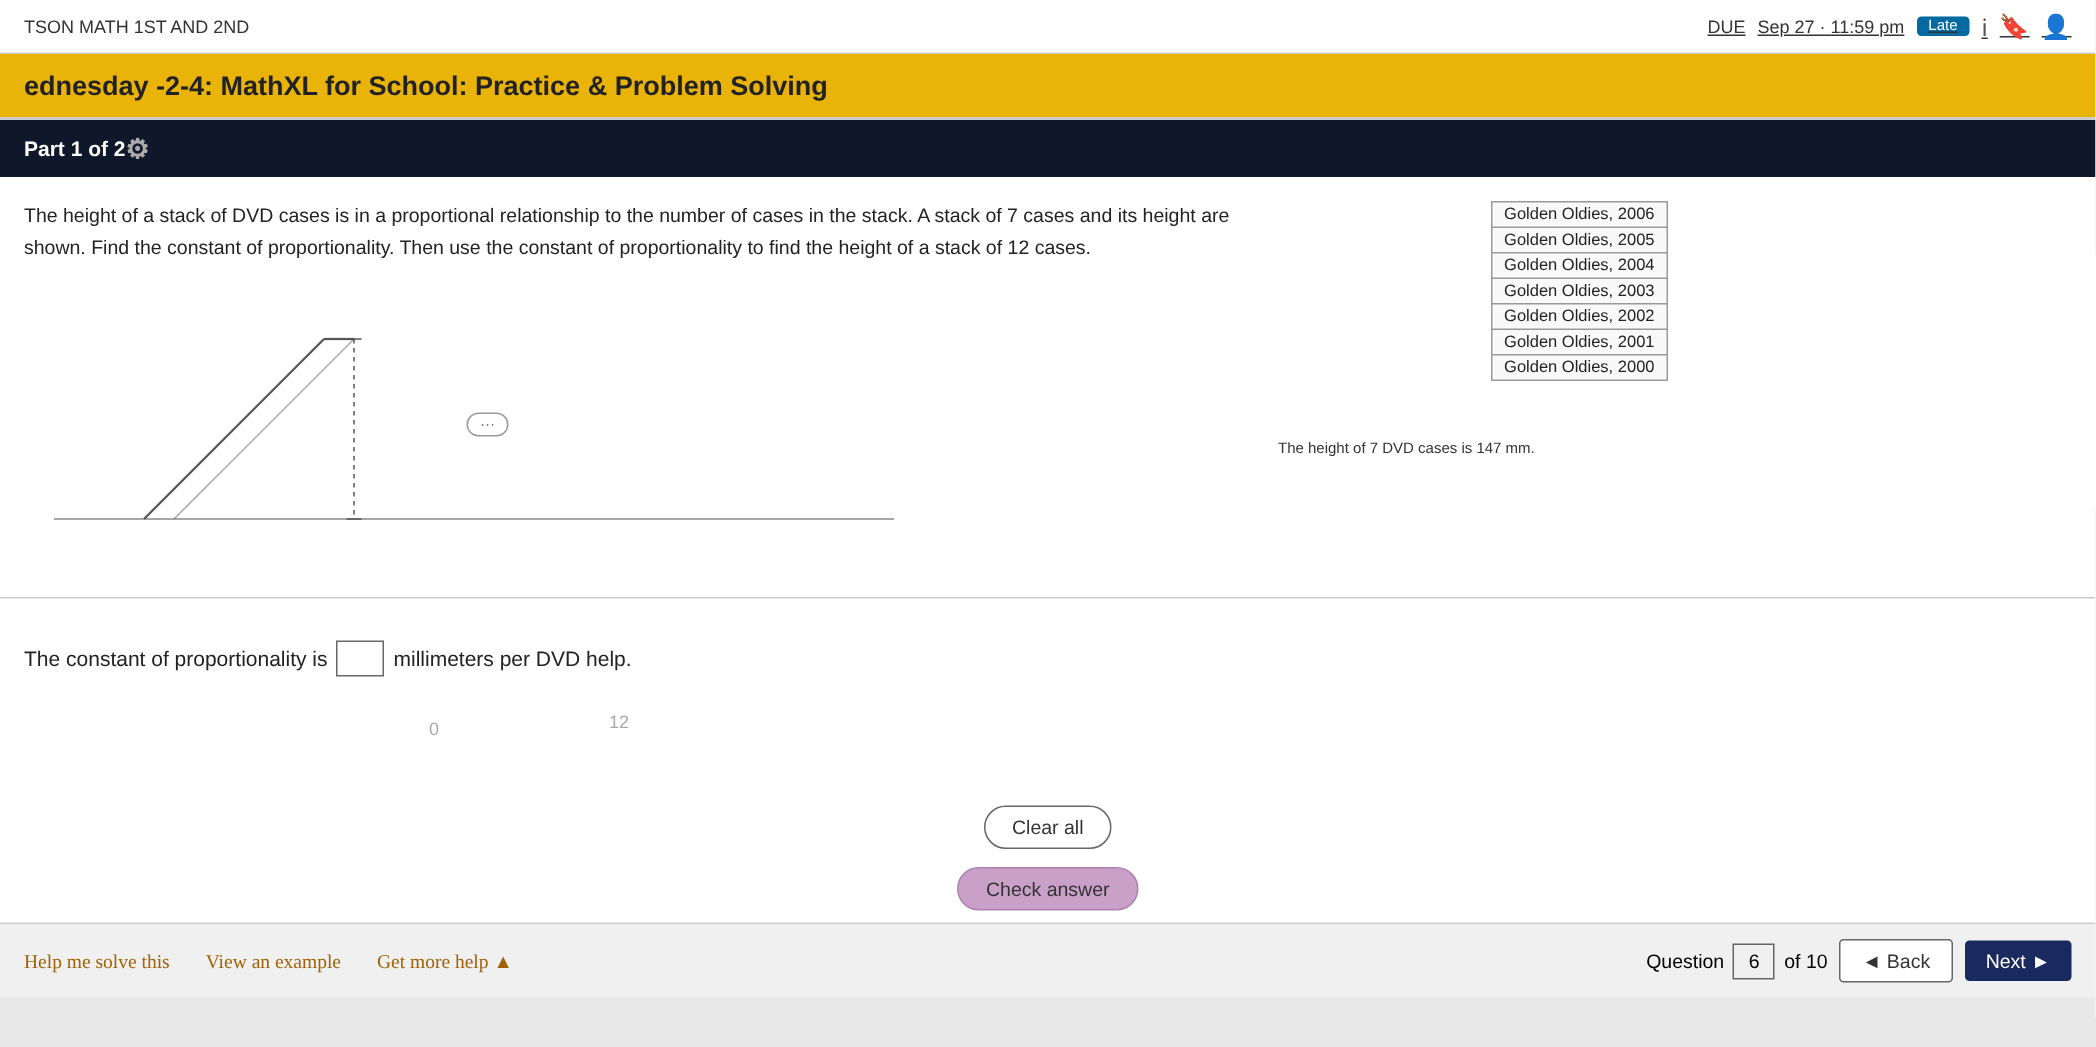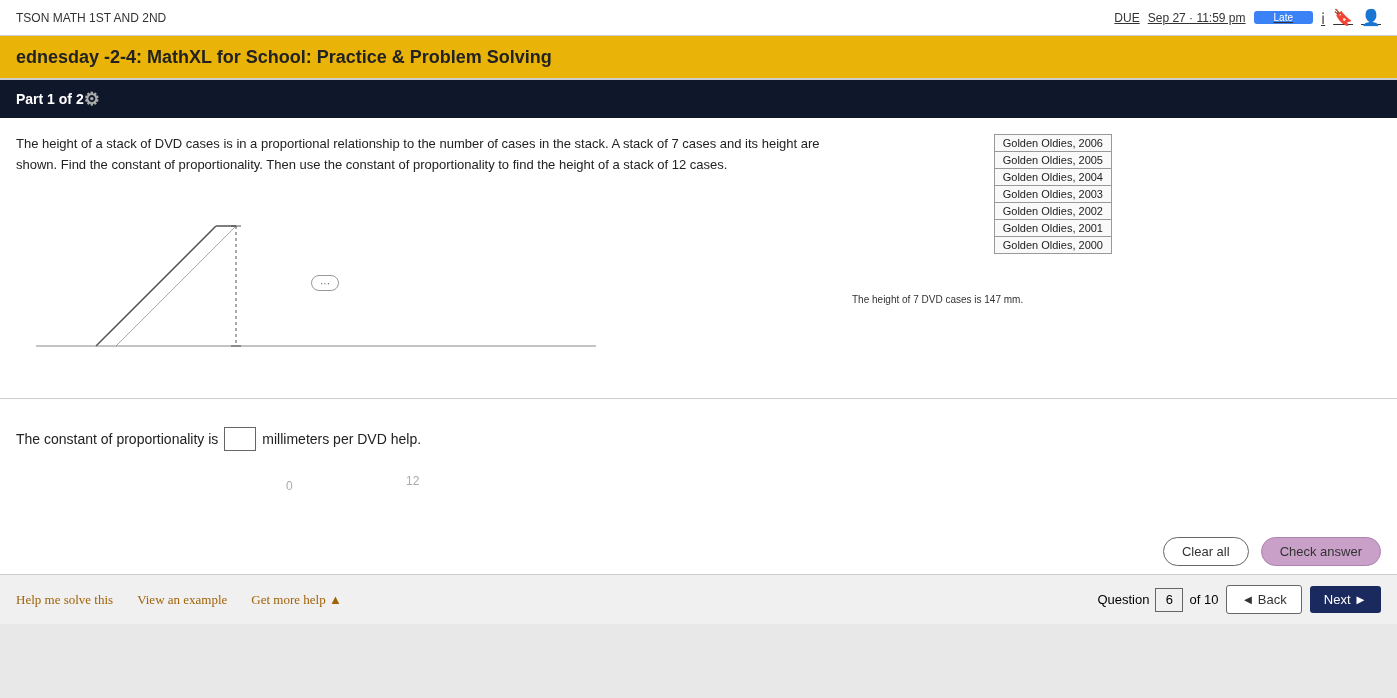--- a/index.html
+++ b/index.html
@@ -35,10 +35,10 @@
       text-decoration: underline;
     }
     .late-badge {
-      background: #3b82f6;
+      background: #0369a1;
       color: white;
       font-size: 10px;
-      padding: 1px 20px;
+      padding: 1px 8px;
       border-radius: 3px;
     }
     .header-icon {

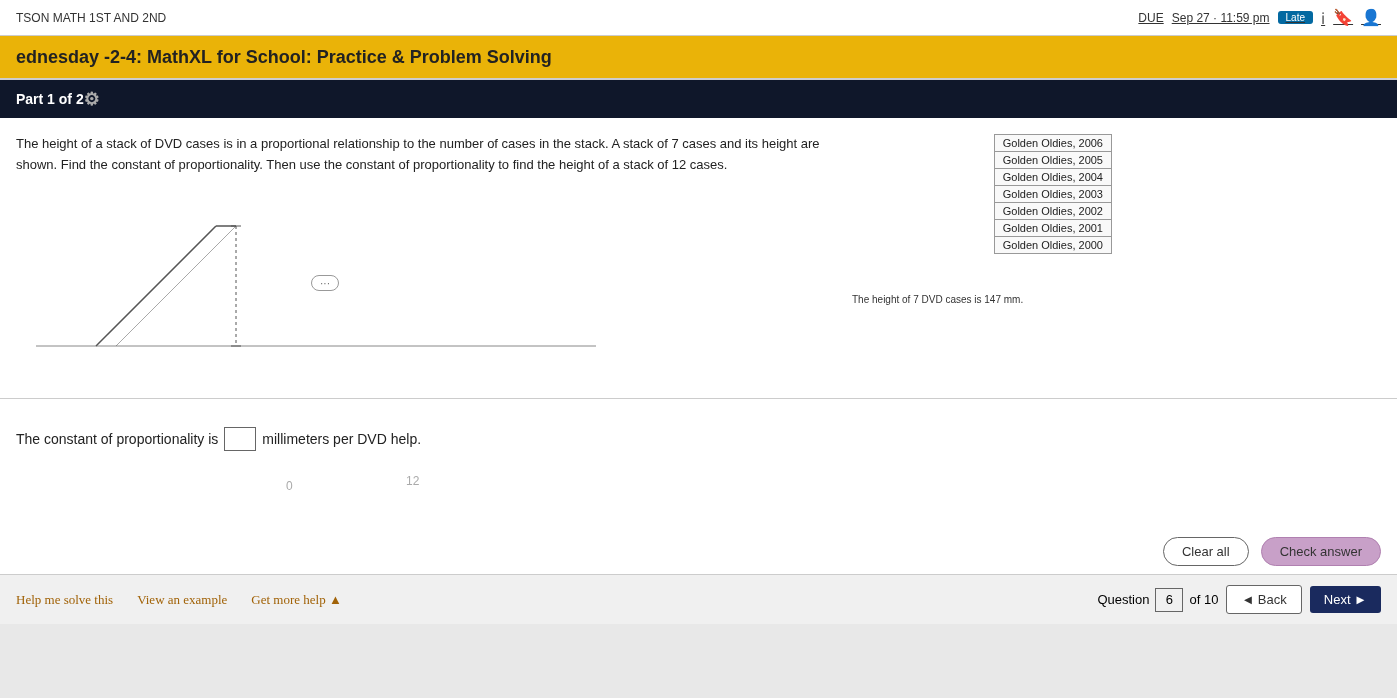--- a/index.html
+++ b/index.html
@@ -170,6 +170,7 @@
       align-items: center;
       padding: 8px 16px;
       gap: 12px;
+      flex-direction: column;
     }
     .btn-clear {
       background: white;

